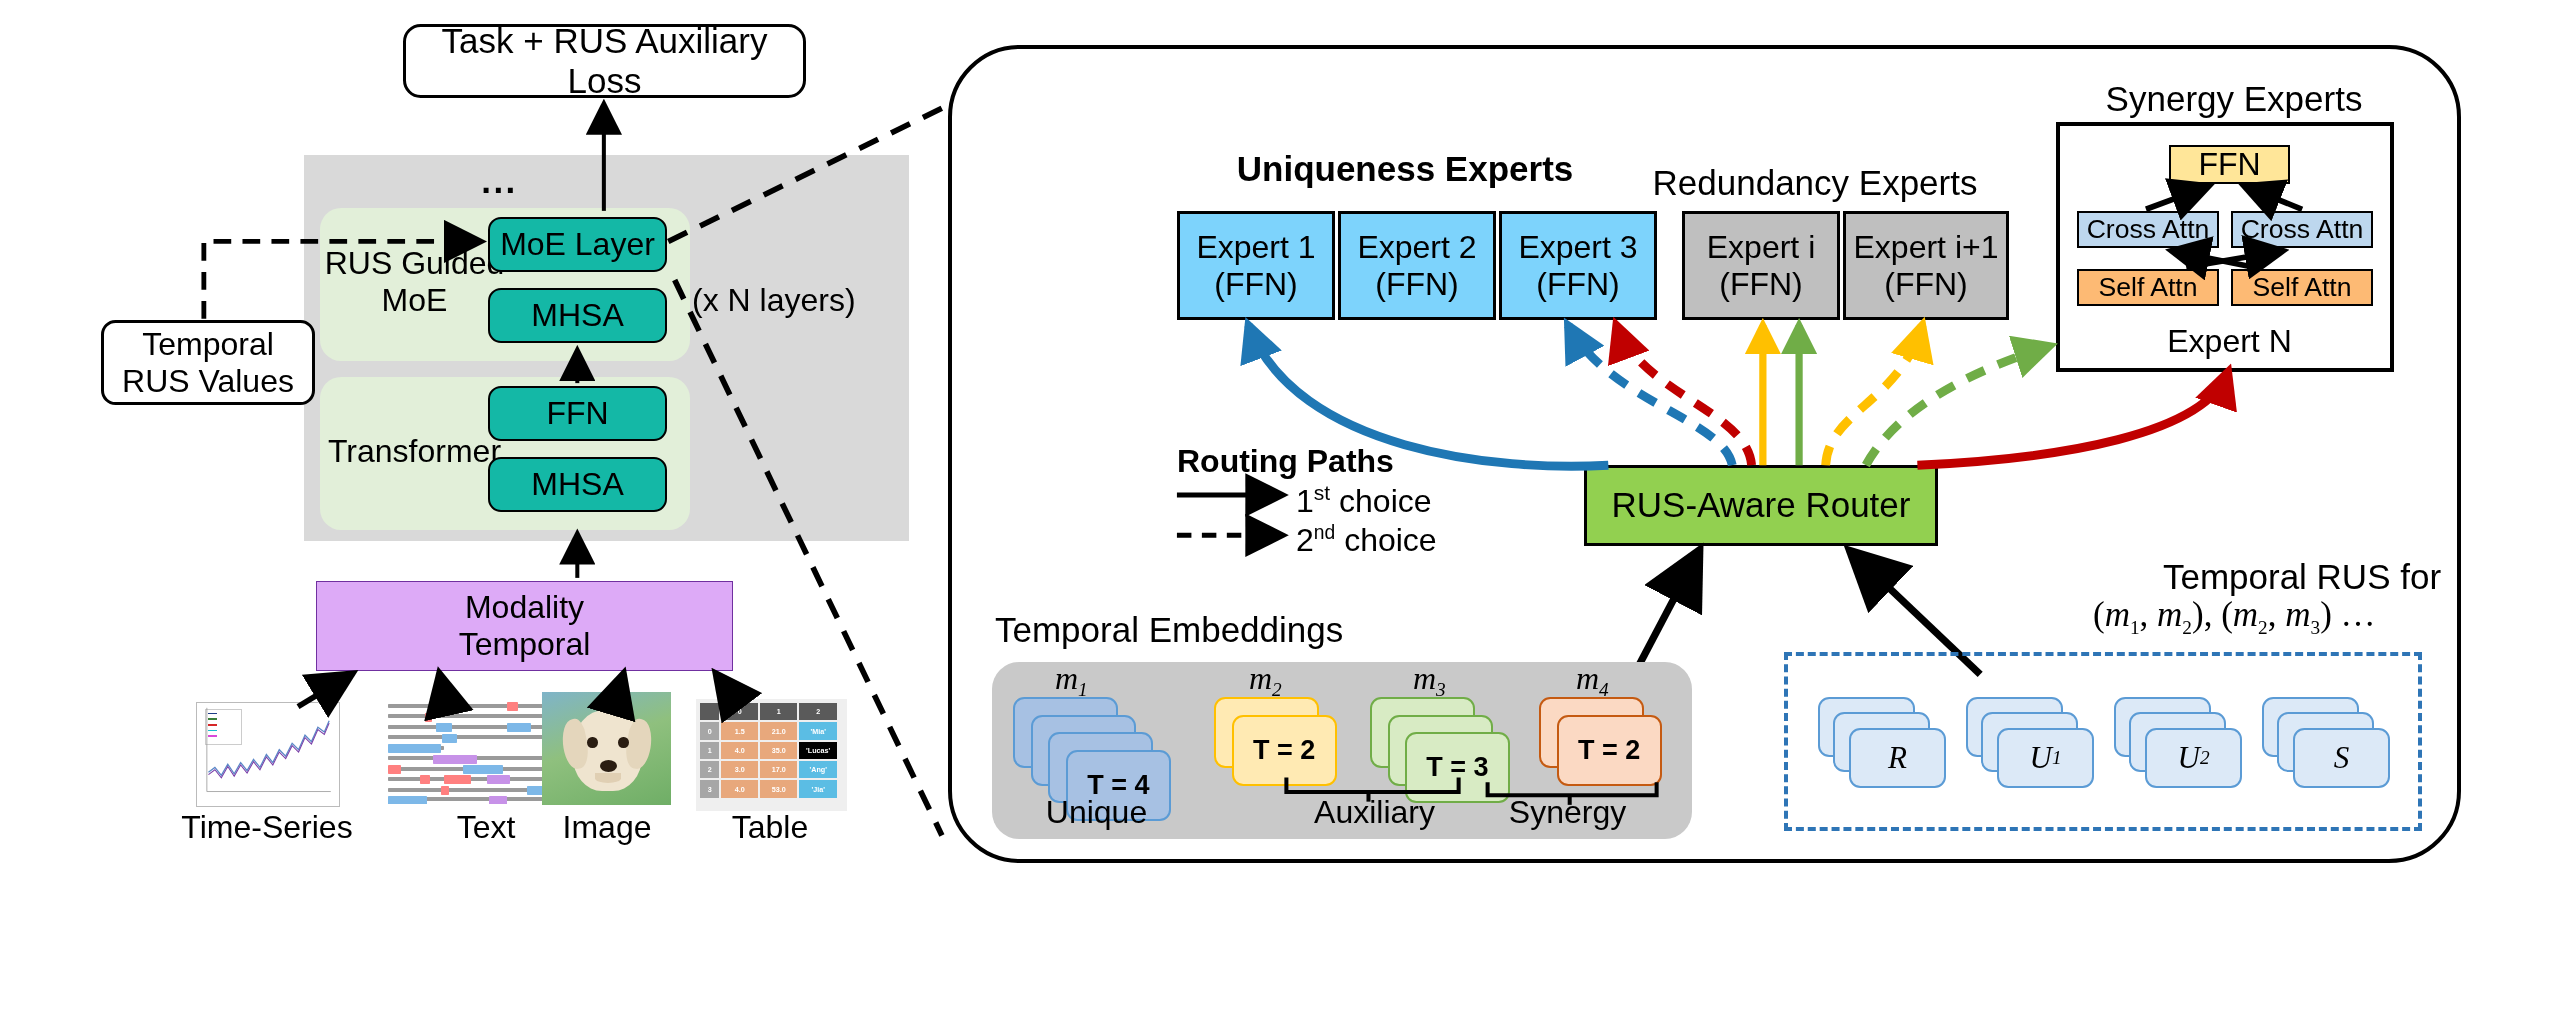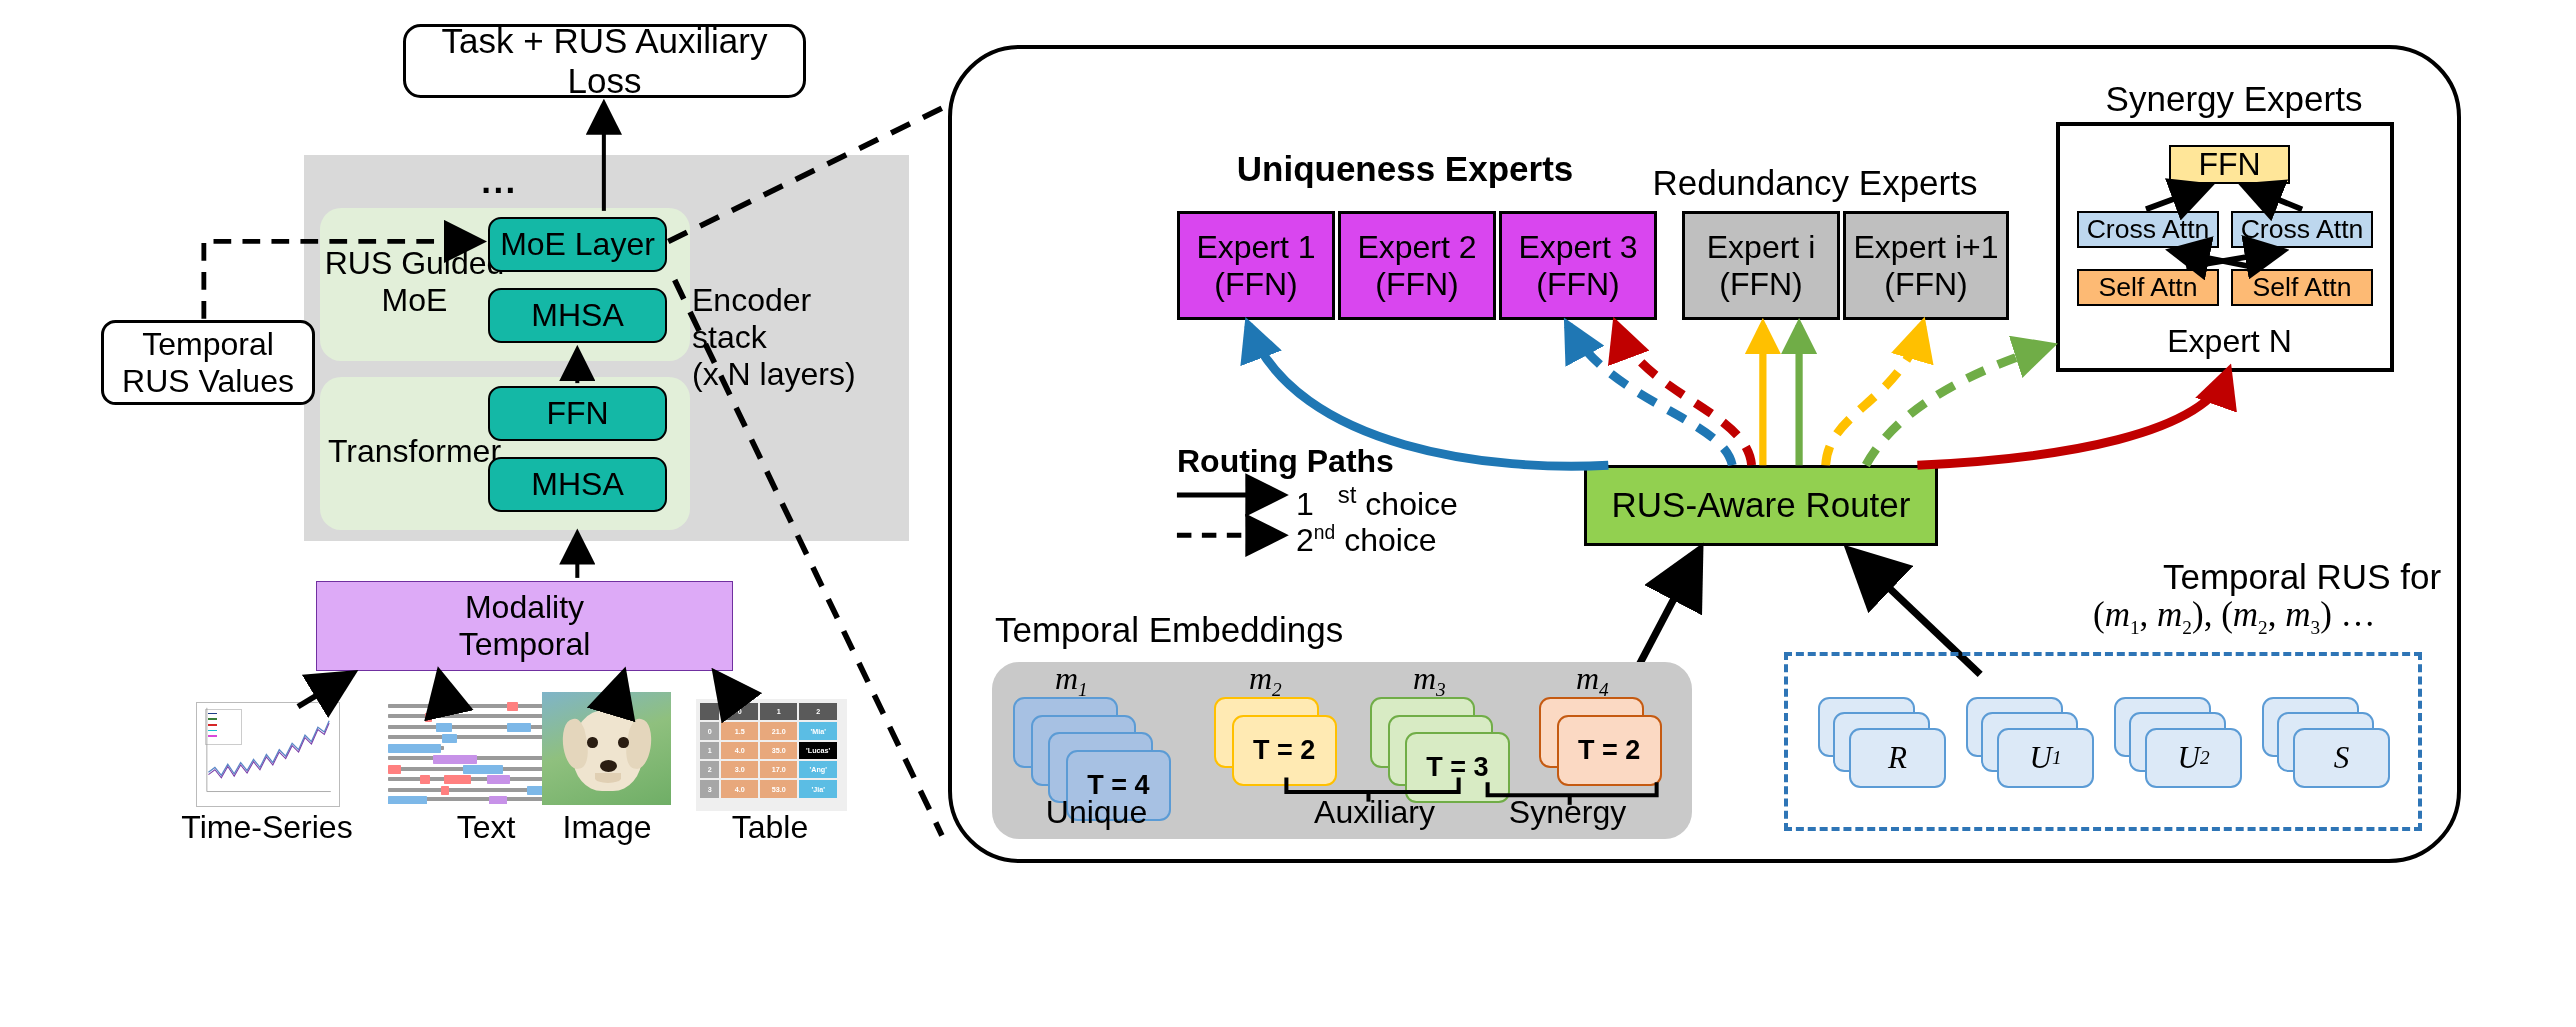--- a/index.html
+++ b/index.html
@@ -16,7 +16,7 @@
   .green-sub{background:#14b8a6;border:2.4px solid #000;border-radius:13px;}
   .purple{background:#ddaaf7;border:1.6px solid #7030a0;}
   .router{background:#92d050;border:3.2px solid #000;}
-  .expert-w{background:#d946ef;border:3.2px solid #000;}
+  .expert-w{background:#7dd3fc;border:3.2px solid #000;}
   .expert-g{background:#bfbfbf;border:3.2px solid #000;}
   .ffn-y{background:#ffe699;border:2.4px solid #000;}
   .ca-b{background:#bdd7ee;border:2.4px solid #000;}

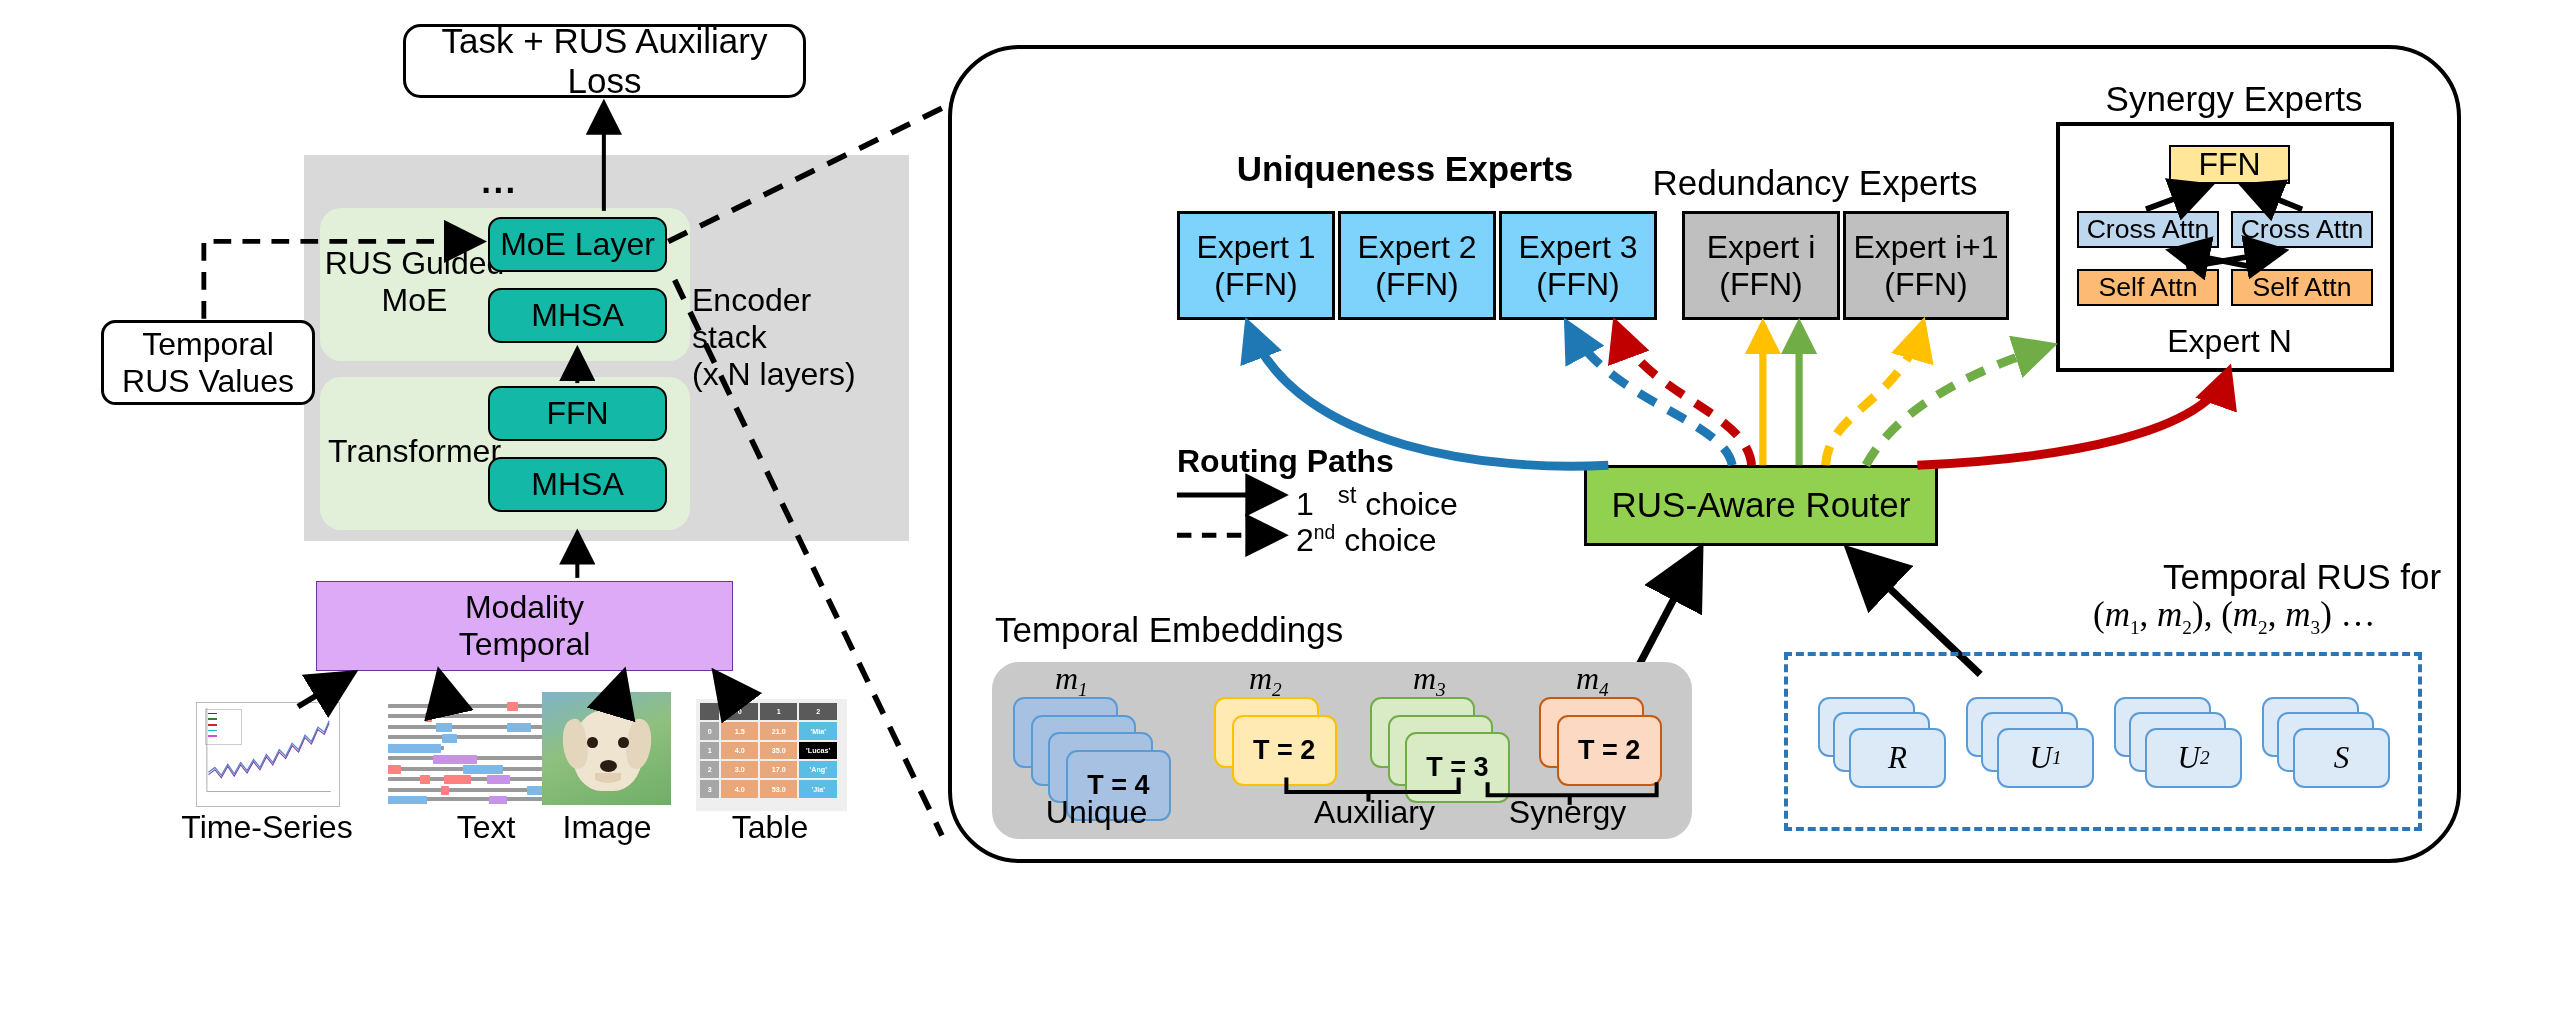--- a/index.html
+++ b/index.html
@@ -61,7 +61,6 @@
 </div>
 
 <div class="abs lbl-lg" style="left:692px;top:282px;width:201px;">
-  <div>Encoder stack</div>
   <div>(x N layers)</div>
 </div>
 

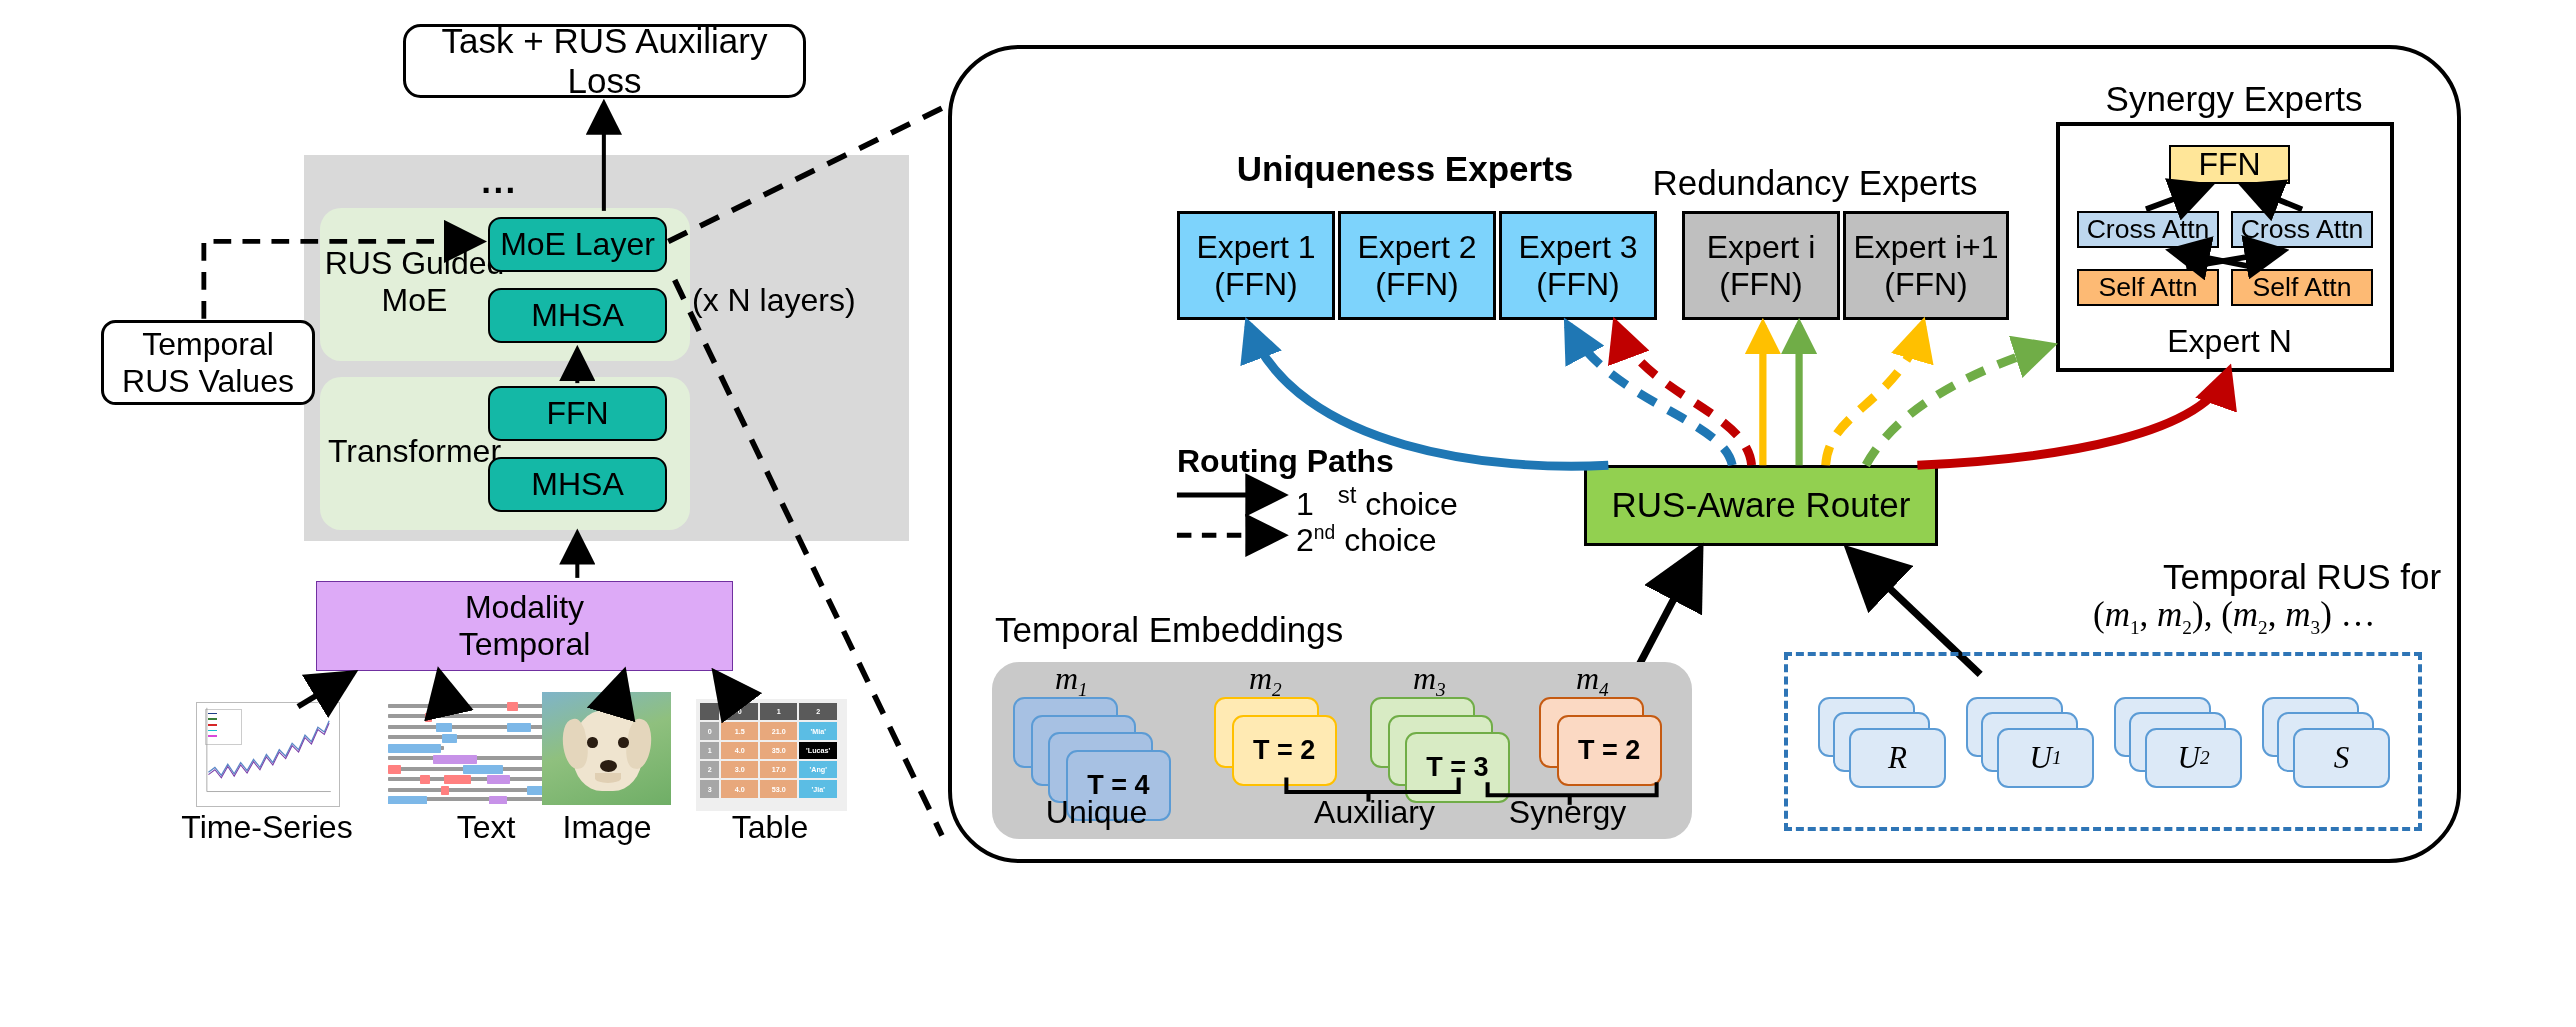--- a/index.html
+++ b/index.html
@@ -298,7 +298,7 @@
   <span>Routing Paths</span>
 </div>
 <div class="abs lbl-lg" style="left:1296px;top:481px;width:258px;">
-  <span>1</span><sup style="font-size:24px;margin-left:24px;">st</sup><span> choice</span>
+  <span>1</span><sup style="font-size:21px;">st</sup><span> choice</span>
 </div>
 <div class="abs lbl-lg" style="left:1296px;top:522px;width:258px;">
   <span>2</span><sup style="font-size:19.3px;">nd</sup><span> choice</span>

